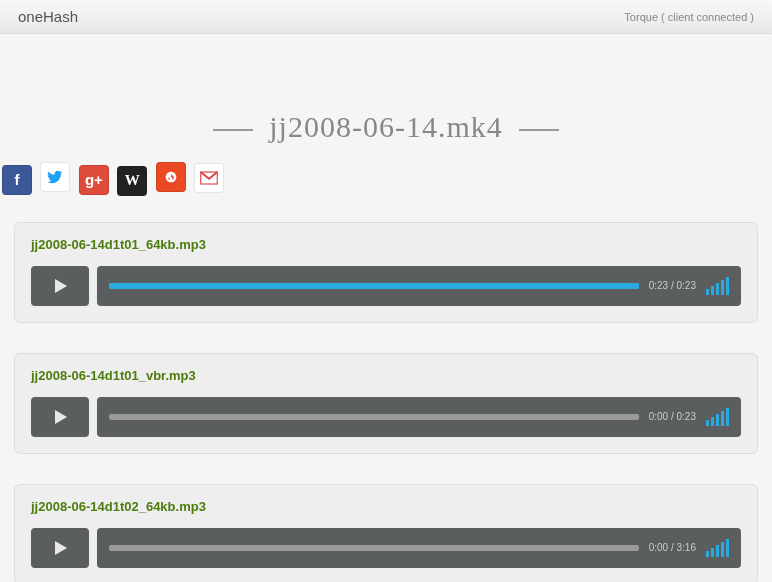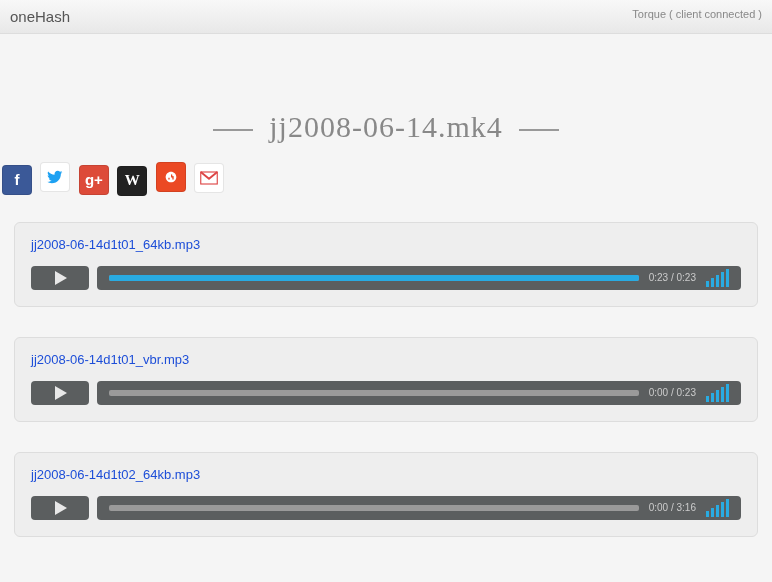--- a/index.html
+++ b/index.html
@@ -4,7 +4,7 @@
 <style>
 * { margin: 0; padding: 0; box-sizing: border-box; }
 body { font-family: Arial, Helvetica, sans-serif; background: #f5f5f5; width: 772px; }
-.header { background: linear-gradient(#f8f8f8, #e8e8e8); border-bottom: 1px solid #ddd; padding: 8px 10px; display: flex; justify-content: space-between; align-items: flex-start; }
+.header { background: linear-gradient(#f8f8f8, #e8e8e8); border-bottom: 1px solid #ddd; padding: 8px 18px; display: flex; justify-content: space-between; align-items: center; }
 .brand { font-size: 15px; color: #555; }
 .status { font-size: 11px; color: #888; margin-left: 30px; }
 .title-wrap { text-align: center; padding: 36px 0 18px; }

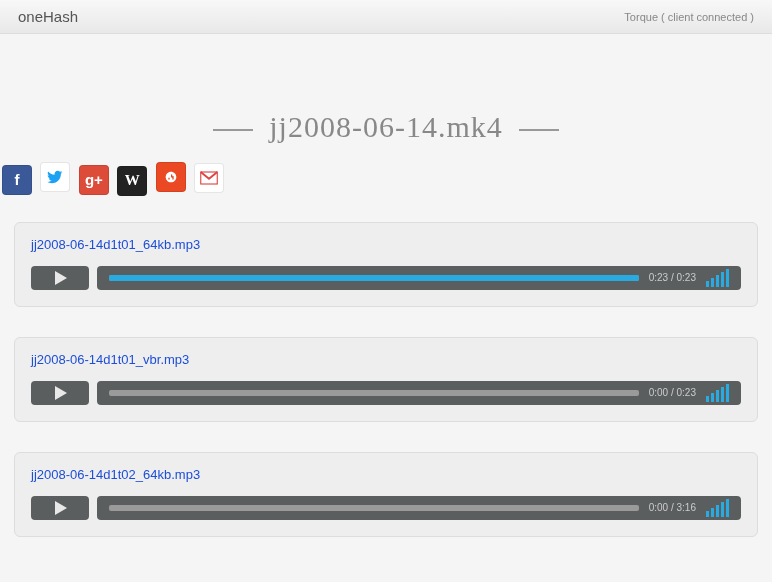--- a/index.html
+++ b/index.html
@@ -17,7 +17,7 @@
 .su { background: #eb4924; } .gm { background: #fff; border: 1px solid #ccc; }
 .gm svg { width: 18px; height: 14px; }
 .track { margin: 0 14px 30px; background: #eee; border: 1px solid #ddd; border-radius: 6px; padding: 14px 16px 16px; }
-.track-title { font-size: 13px; font-weight: normal; color: #1d4ed8; margin-bottom: 14px; }
+.track-title { font-size: 13px; font-weight: bold; color: #4d7c0f; margin-bottom: 14px; }
 .player { display: flex; align-items: stretch; gap: 8px; height: 24px; }
 .play-btn { width: 58px; background: #5b5e5f; border-radius: 4px; display: flex; align-items: center; justify-content: center; cursor: pointer; }
 .play-btn svg { fill: #e8e8e8; width: 16px; height: 16px; }

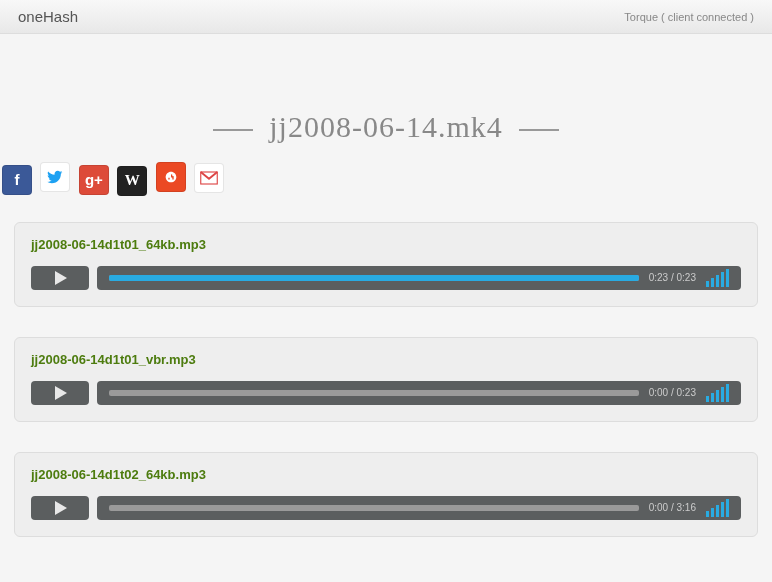--- a/index.html
+++ b/index.html
@@ -18,7 +18,7 @@
 .gm svg { width: 18px; height: 14px; }
 .track { margin: 0 14px 30px; background: #eee; border: 1px solid #ddd; border-radius: 6px; padding: 14px 16px 16px; }
 .track-title { font-size: 13px; font-weight: bold; color: #4d7c0f; margin-bottom: 14px; }
-.player { display: flex; align-items: stretch; gap: 8px; height: 24px; }
+.player { display: flex; align-items: stretch; gap: 8px; height: 40px; }
 .play-btn { width: 58px; background: #5b5e5f; border-radius: 4px; display: flex; align-items: center; justify-content: center; cursor: pointer; }
 .play-btn svg { fill: #e8e8e8; width: 16px; height: 16px; }
 .bar-wrap { flex: 1; background: #5b5e5f; border-radius: 4px; display: flex; align-items: center; padding: 0 12px; gap: 10px; }

